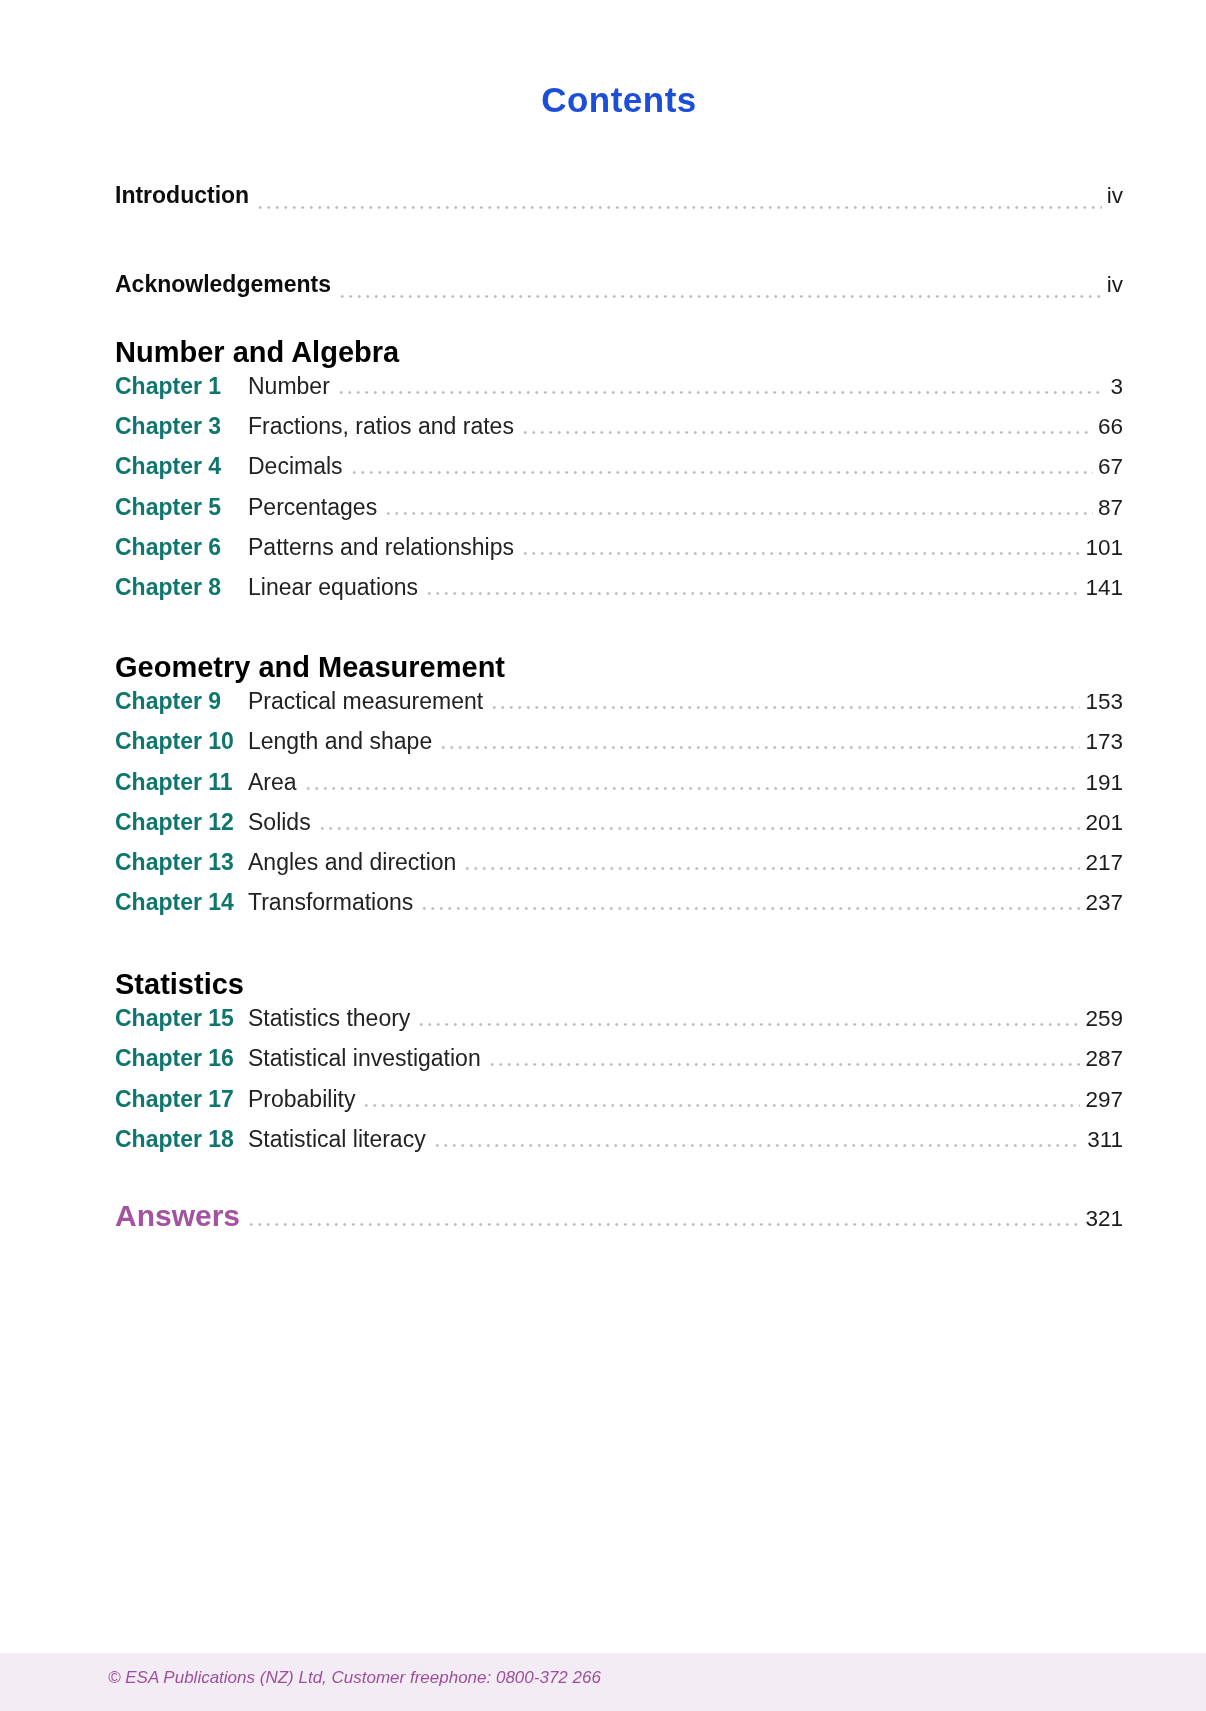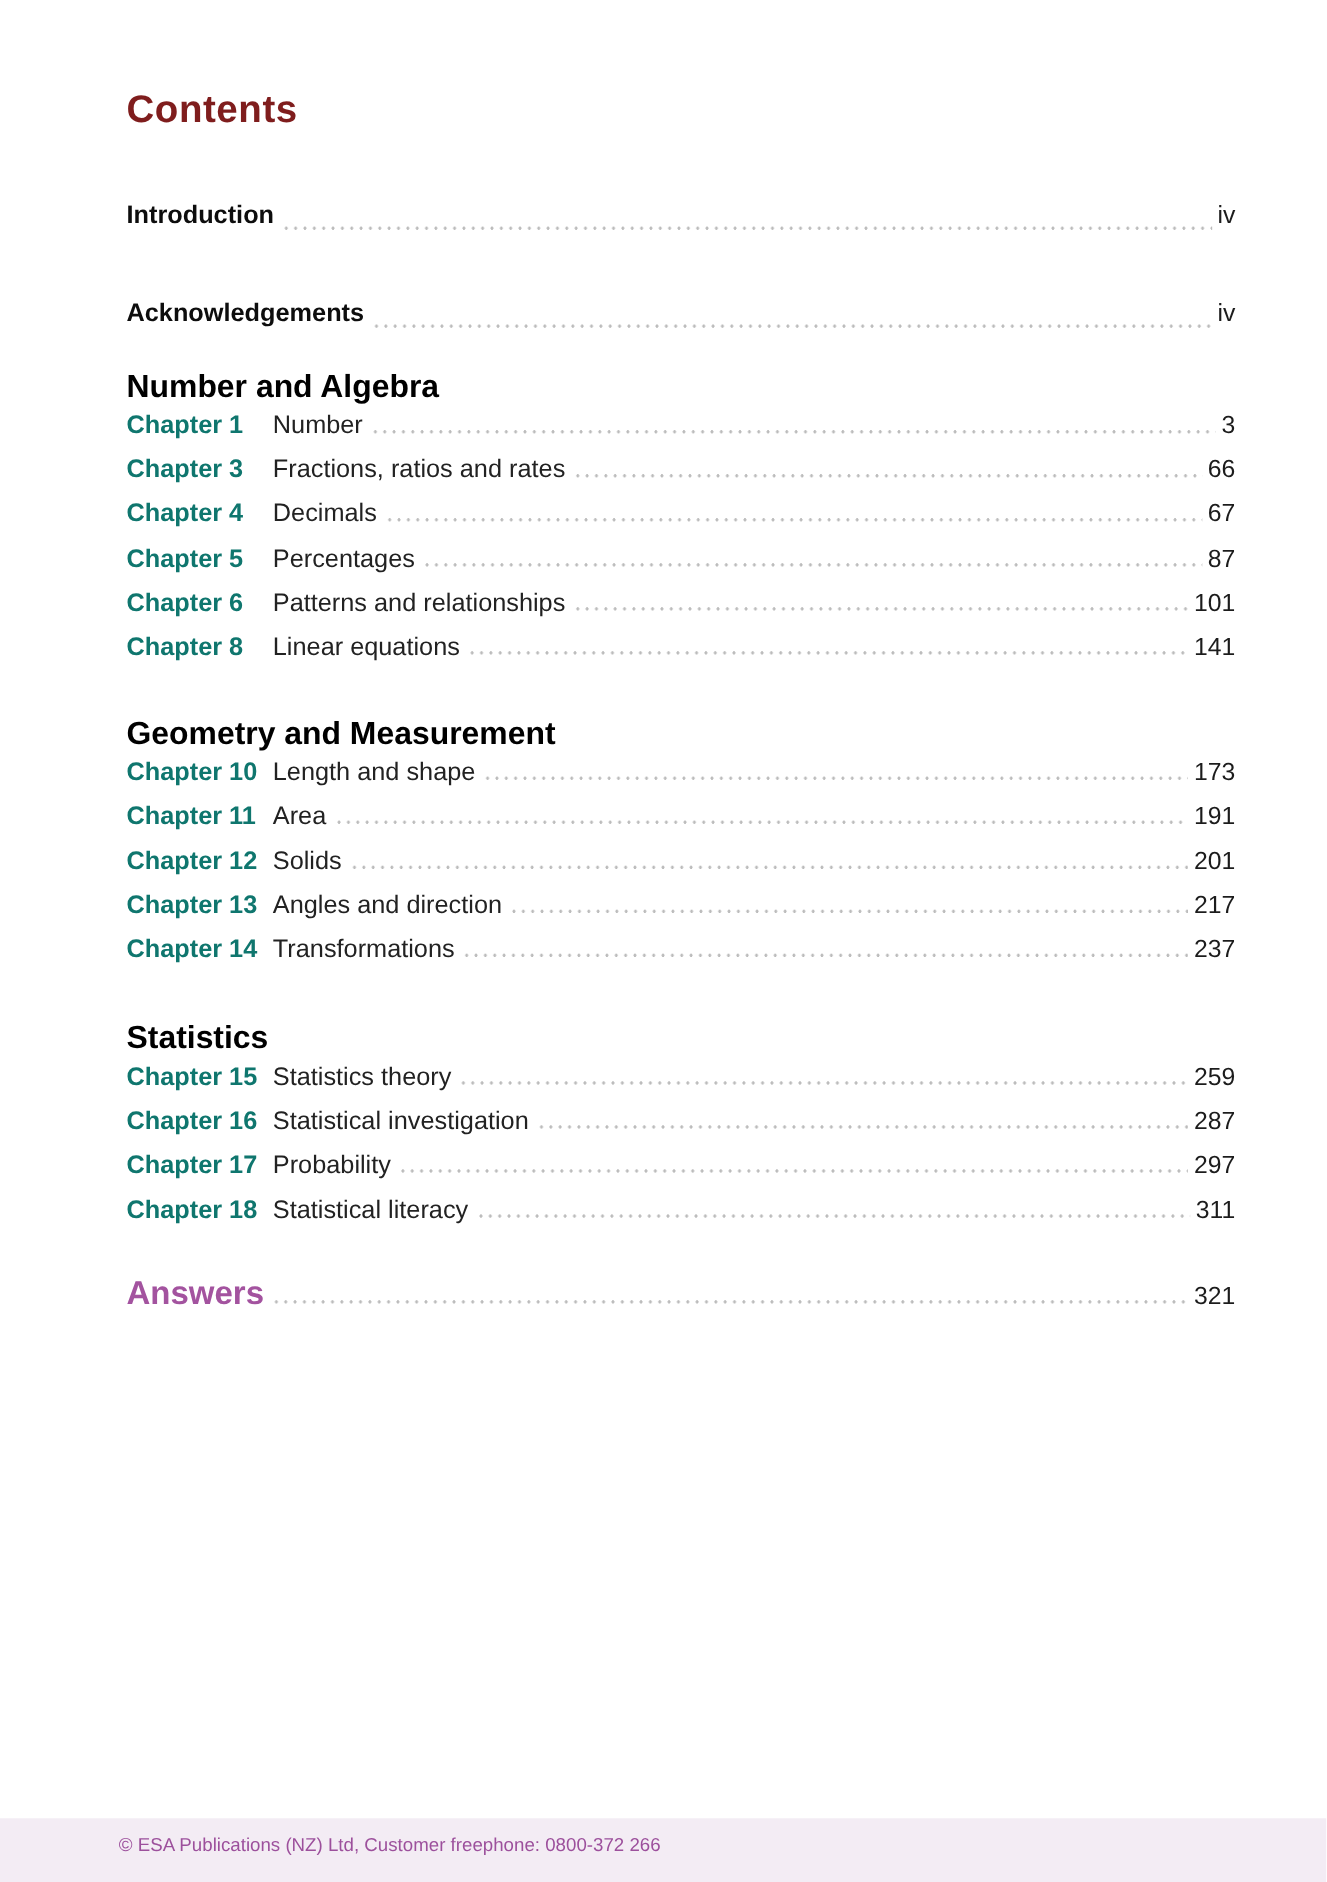--- a/index.html
+++ b/index.html
@@ -18,8 +18,9 @@
     padding-top:80px;
     font-size:35px; line-height:40px;
     font-weight:bold;
-    color:#7f1d1d;
+    color:#1d4ed8;
     letter-spacing:0.5px;
+    text-align:center;
   }
   .row {
     display:flex; align-items:flex-end;

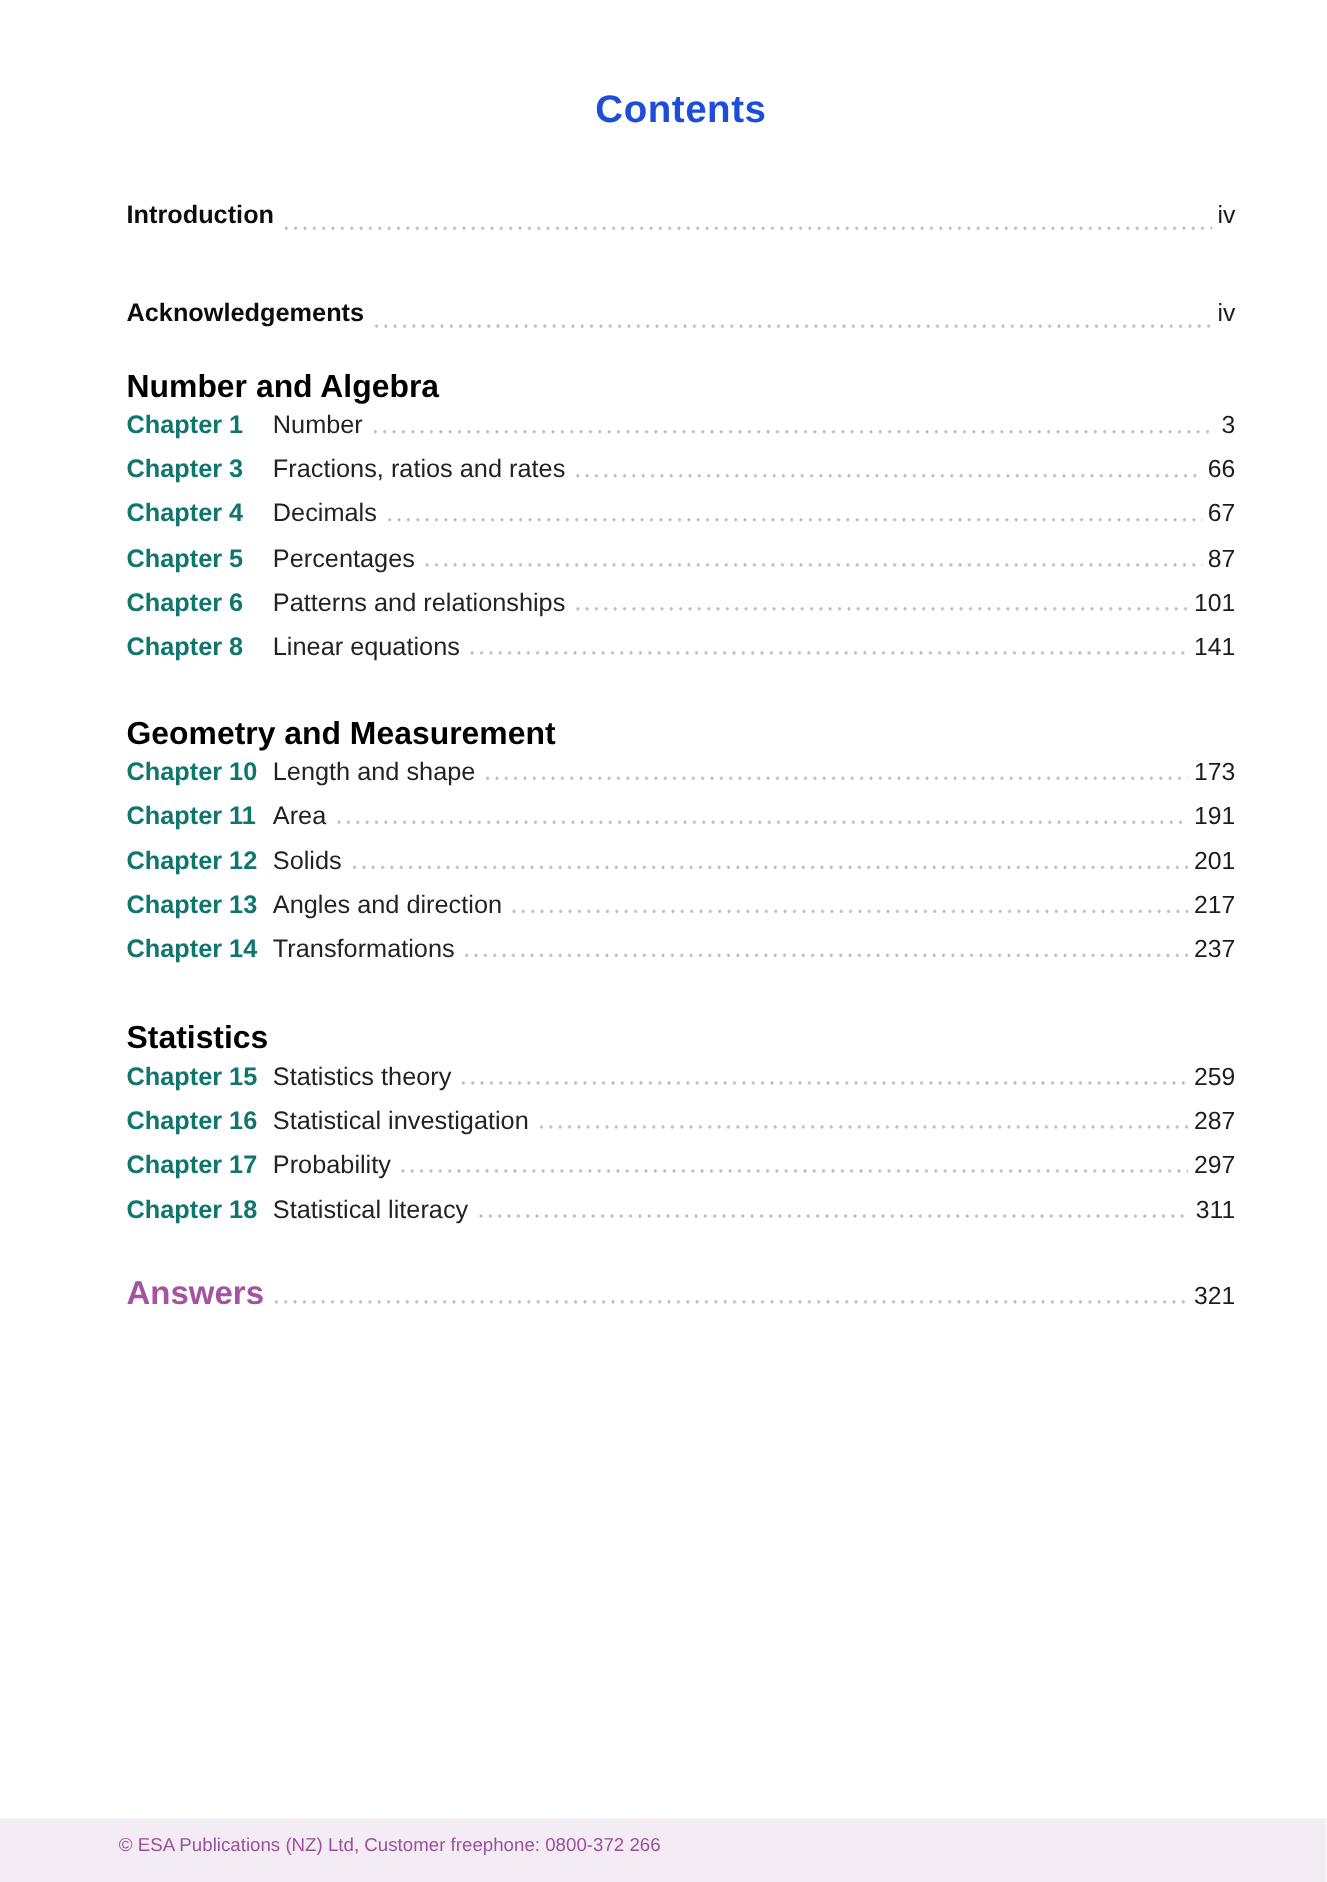--- a/index.html
+++ b/index.html
@@ -149,6 +149,12 @@
     <div class="section-title s2">Geometry and Measurement</div>
     <div class="section-rows">
       <div class="chapter-row">
+        <span class="ch-label">Chapter 9</span>
+        <span class="ch-title">Practical measurement</span>
+        <span class="leader"></span>
+        <span class="pageno">153</span>
+      </div>
+      <div class="chapter-row">
         <span class="ch-label">Chapter 10</span>
         <span class="ch-title">Length and shape</span>
         <span class="leader"></span>

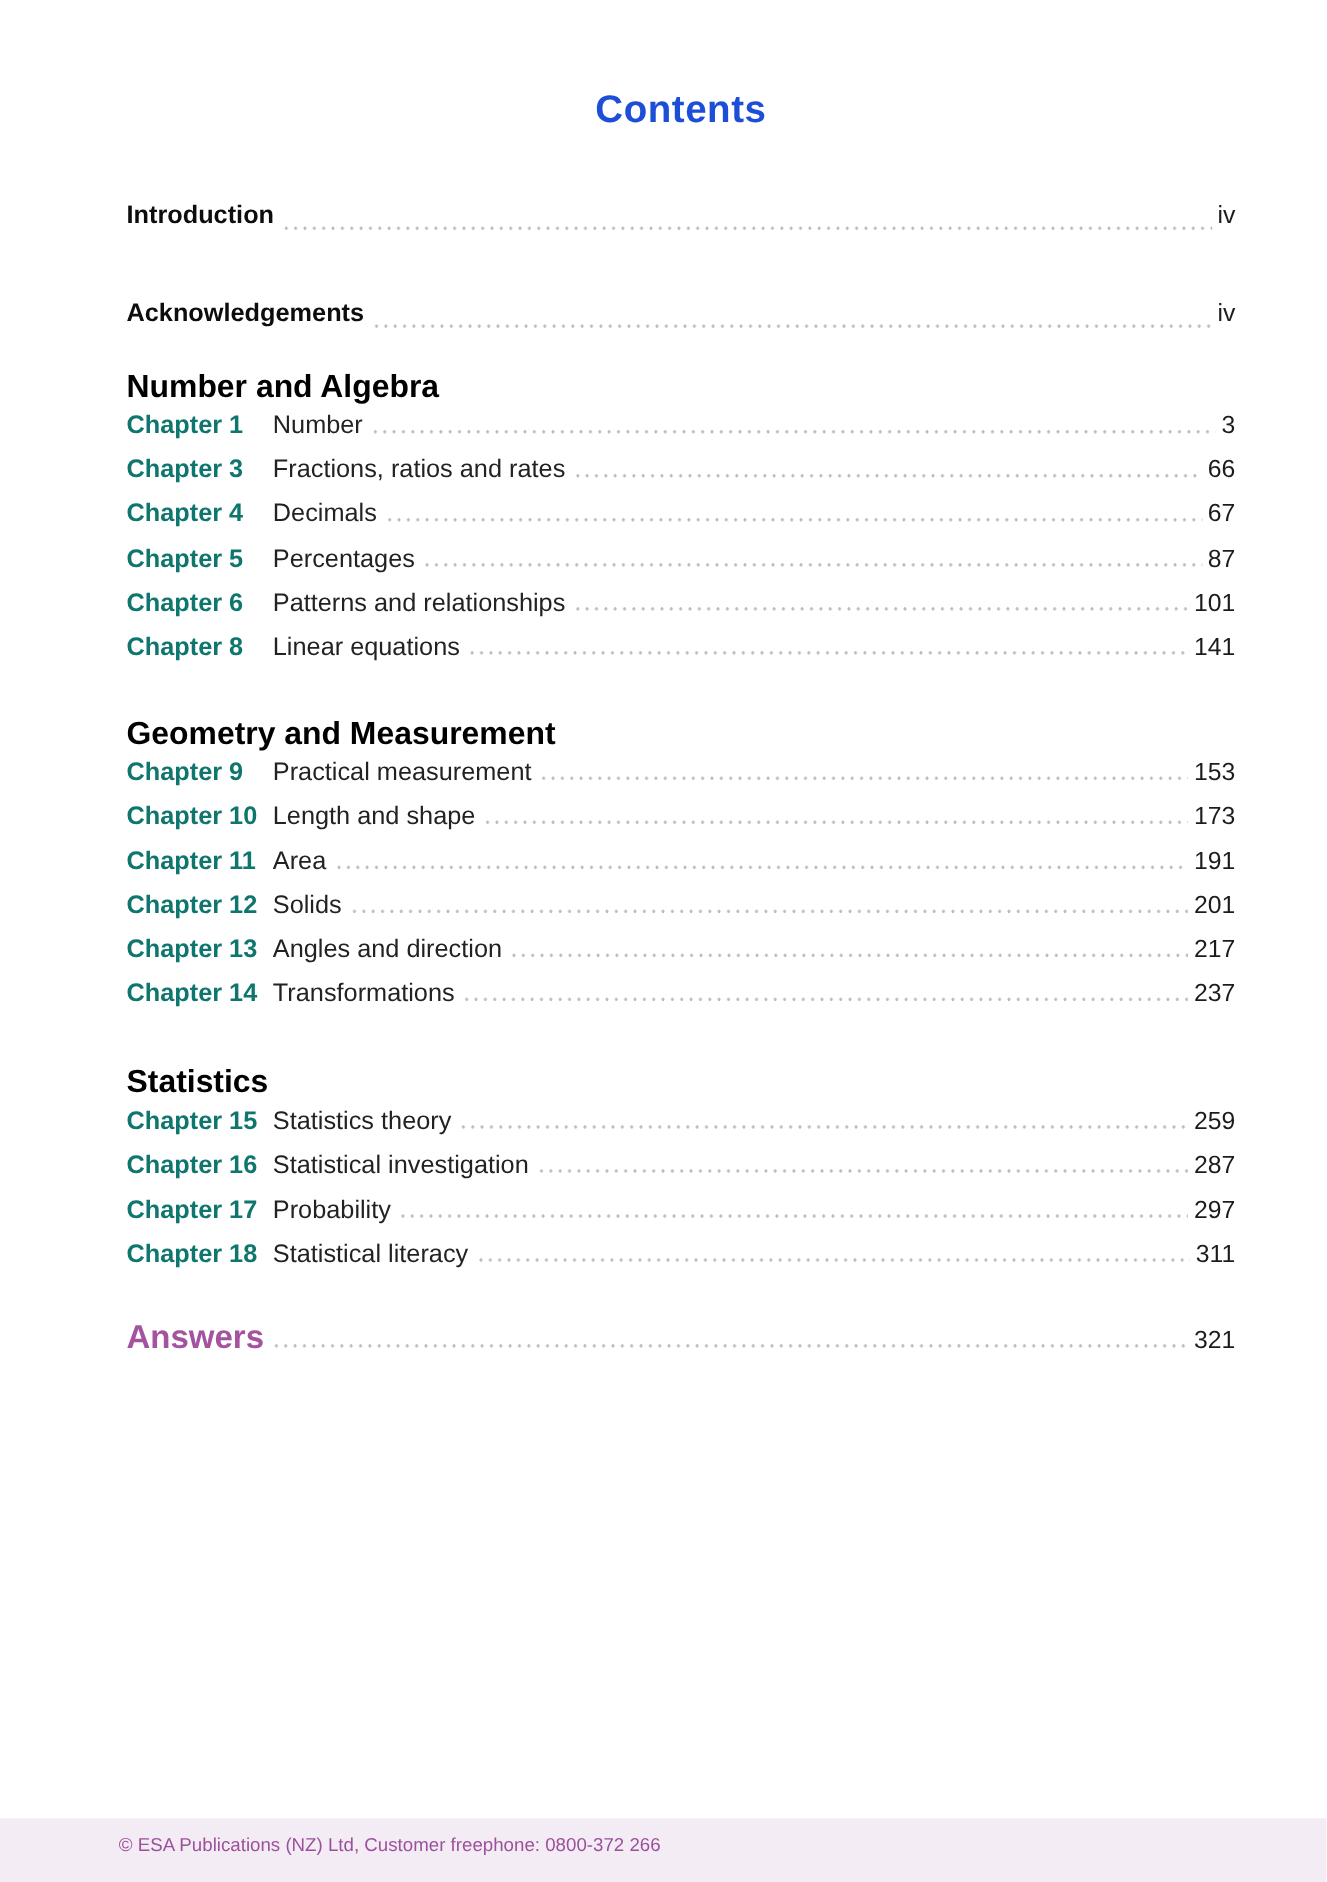--- a/index.html
+++ b/index.html
@@ -82,6 +82,7 @@
     padding:15px 0 0 108px;
   }
   .footer-text {
+    font-style:italic;
     font-size:17px;
     color:#9C509C;
     text-align:right;

